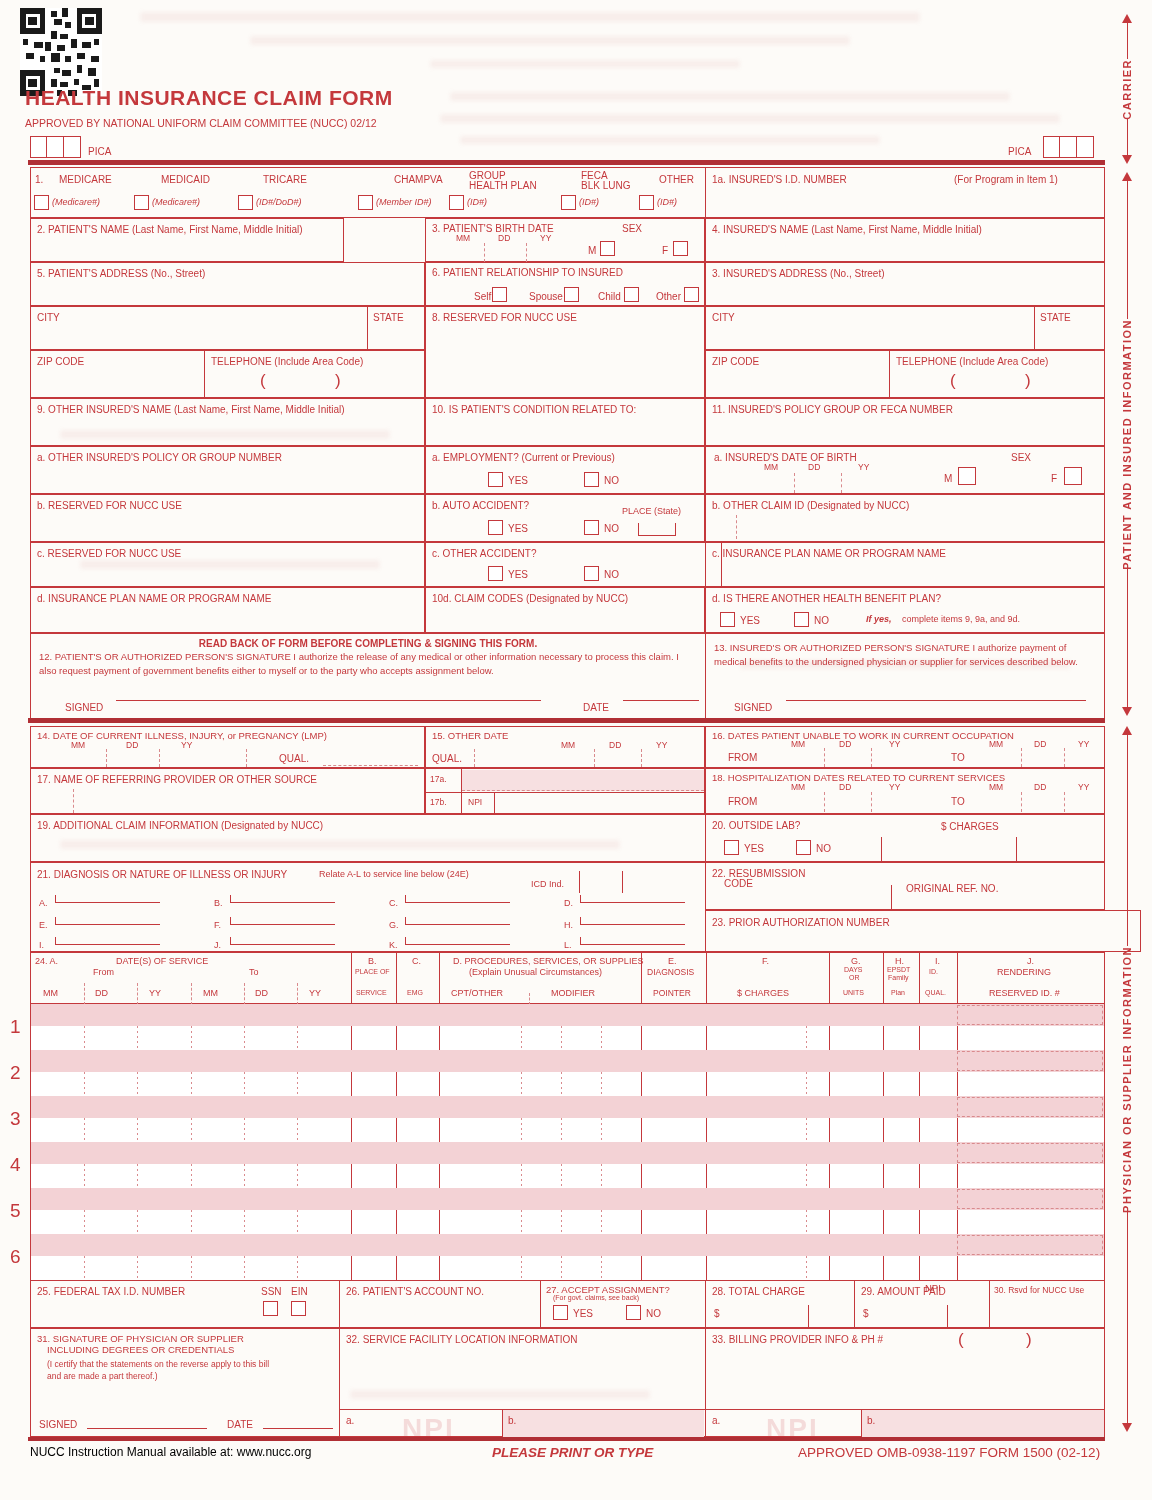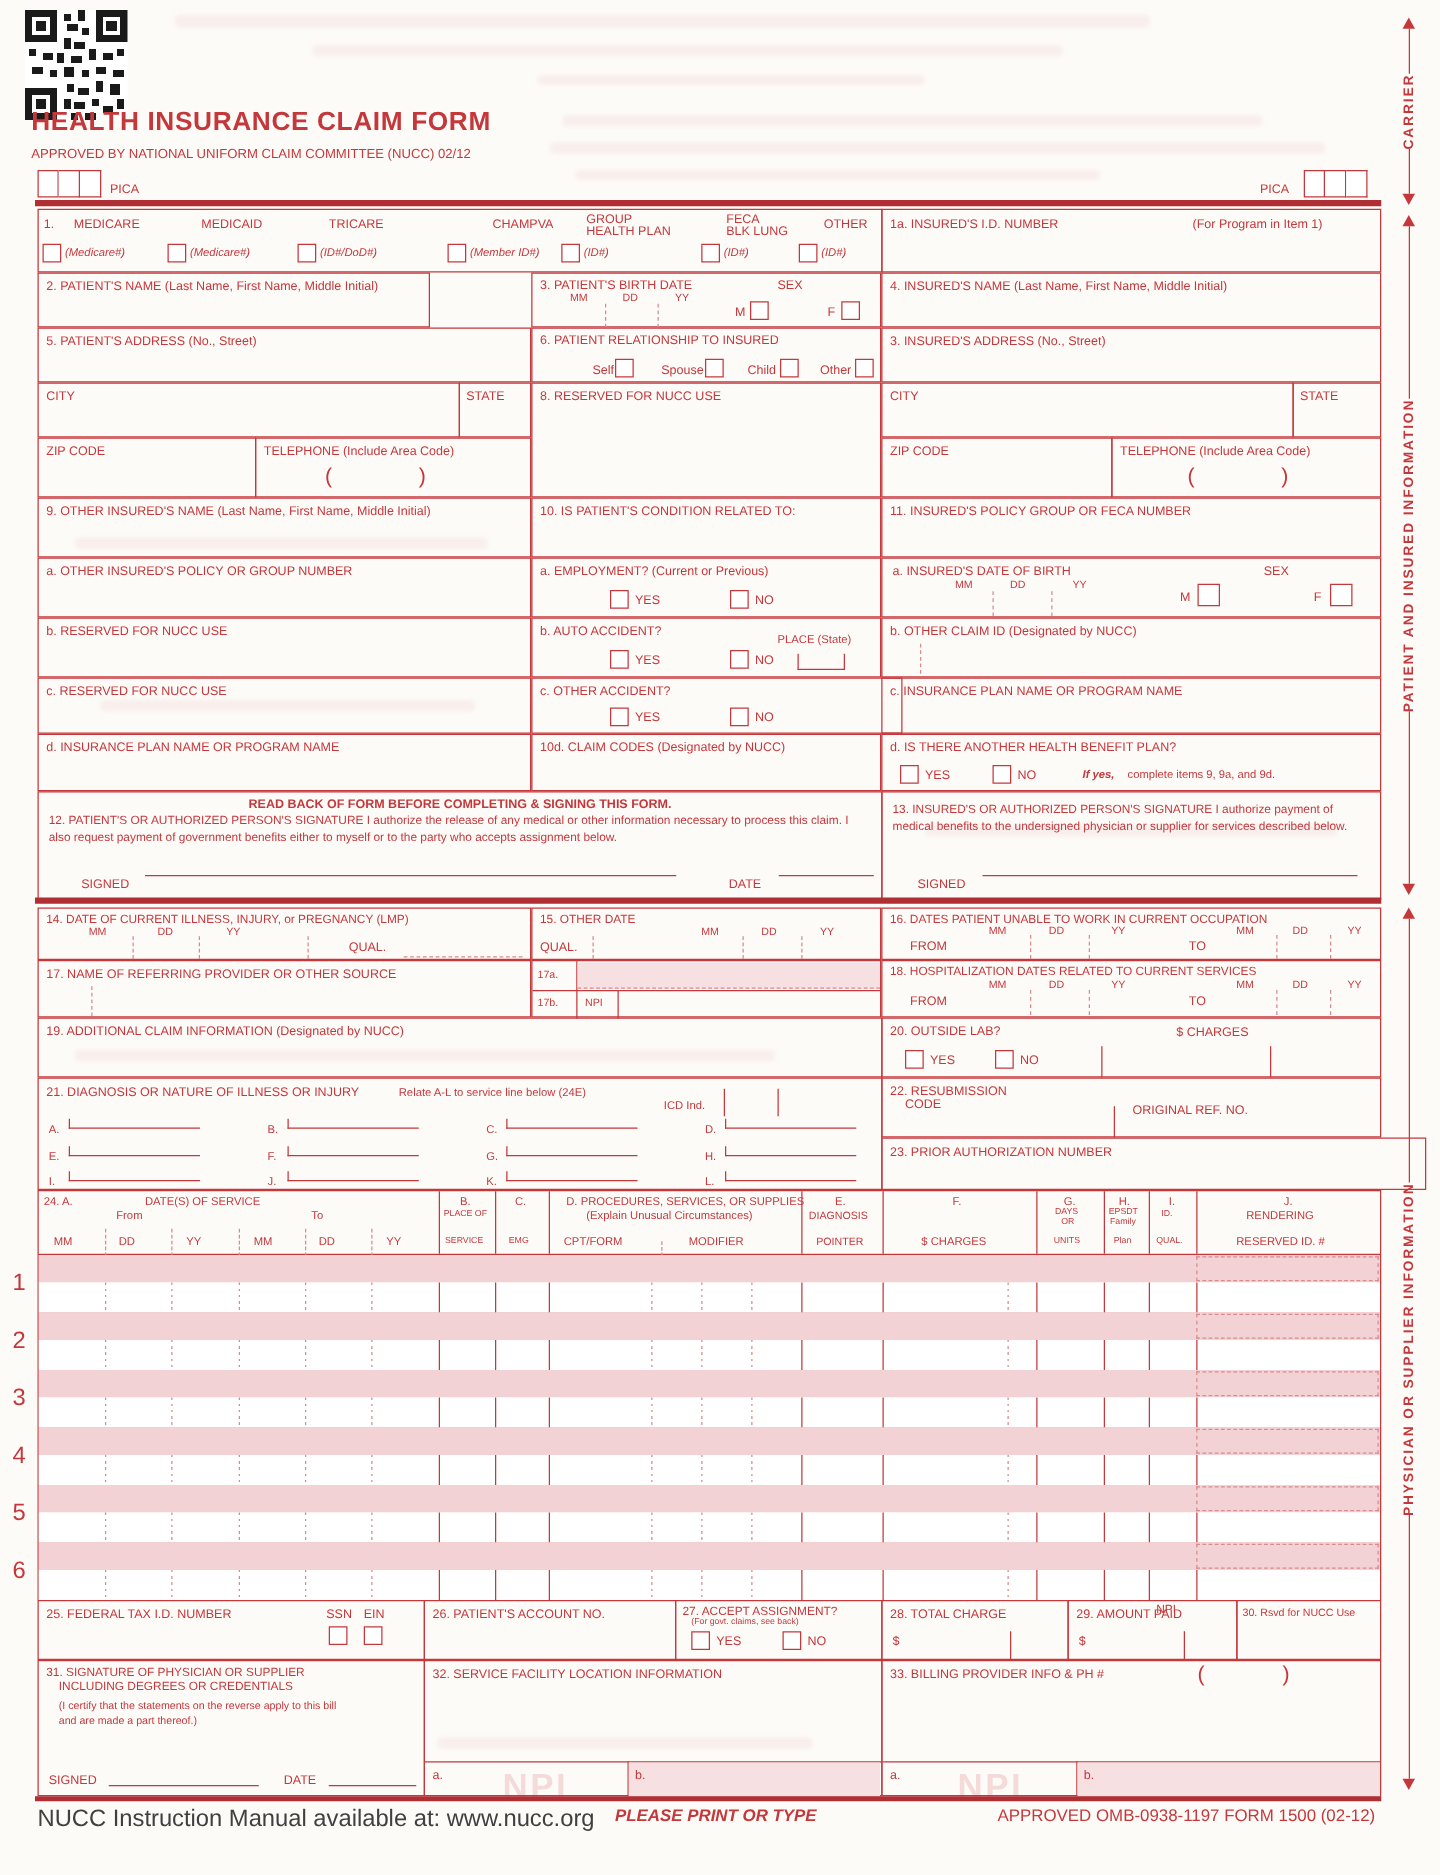--- a/index.html
+++ b/index.html
@@ -500,7 +500,7 @@
     <span class="lbl xs" style="left:376px;top:36px">EMG</span>
     <span class="lbl s9" style="left:422px;top:4px">D. PROCEDURES, SERVICES, OR SUPPLIES</span>
     <span class="lbl s9" style="left:438px;top:15px">(Explain Unusual Circumstances)</span>
-    <span class="lbl s9" style="left:420px;top:36px">CPT/FORM</span>
+    <span class="lbl s9" style="left:420px;top:36px">CPT/OTHER</span>
     <span class="vdot" style="left:498px;top:40px;height:12px"></span>
     <span class="lbl s9" style="left:520px;top:36px">MODIFIER</span>
     <span class="lbl s9" style="left:637px;top:4px">E.</span>

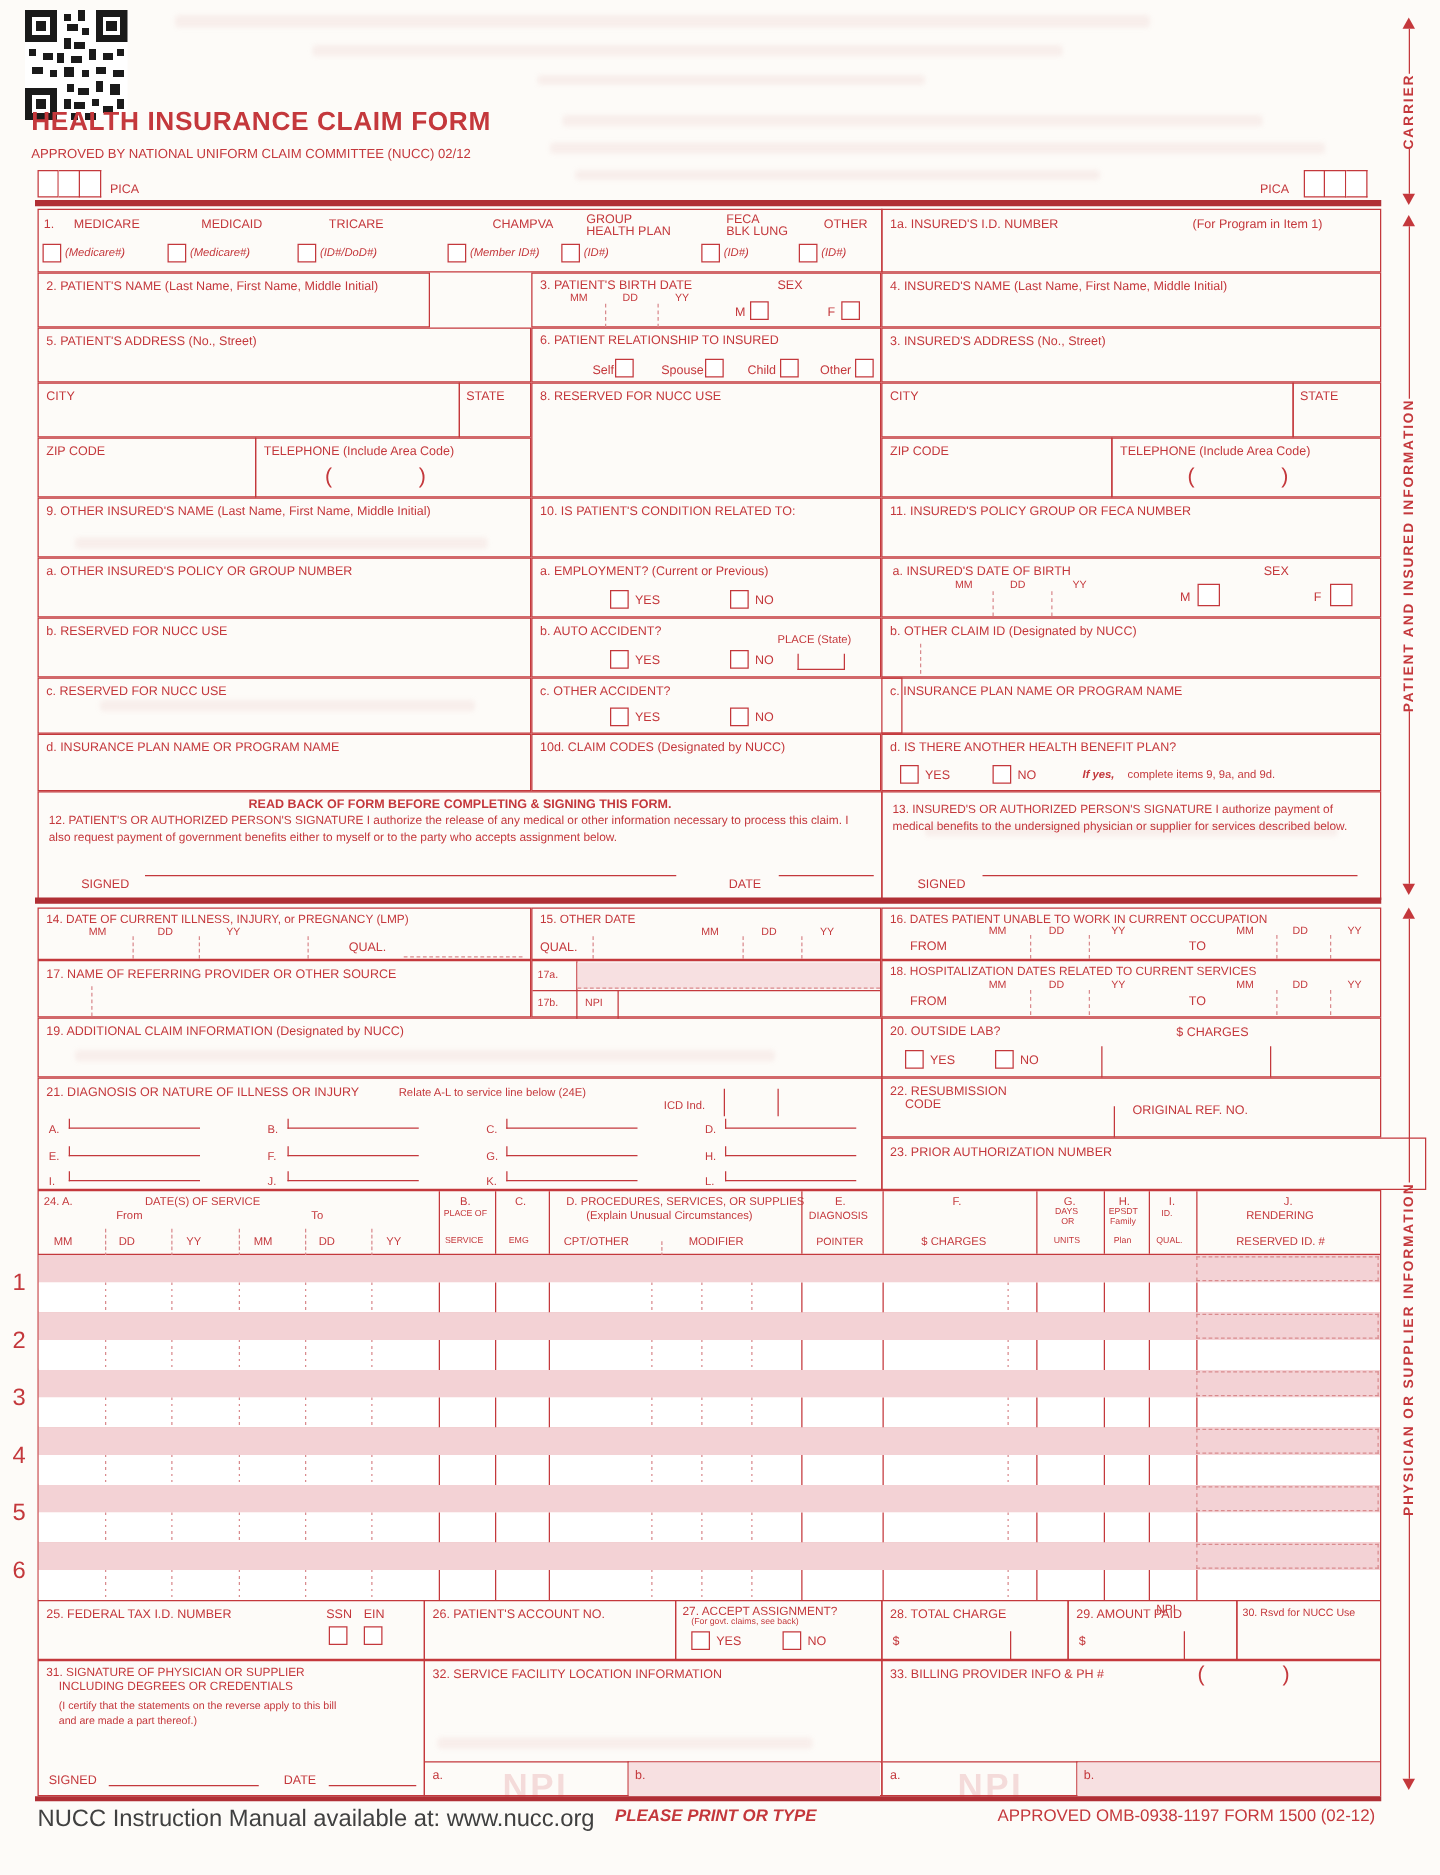--- a/index.html
+++ b/index.html
@@ -645,7 +645,7 @@
 
   <div class="thick" style="top:1437px;height:4px"></div>
 
-  <div class="lbl" style="left:30px;top:1446px;font-size:19px;color:#404040">NUCC Instruction Manual available at: www.nucc.org</div>
+  <div class="lbl" style="left:30px;top:1446px;font-size:12px;color:#000000">NUCC Instruction Manual available at: www.nucc.org</div>
   <div class="lbl b it" style="left:492px;top:1446px;font-size:13.5px">PLEASE PRINT OR TYPE</div>
   <div class="lbl" style="left:798px;top:1446px;font-size:13.5px">APPROVED OMB-0938-1197 FORM 1500 (02-12)</div>
 

